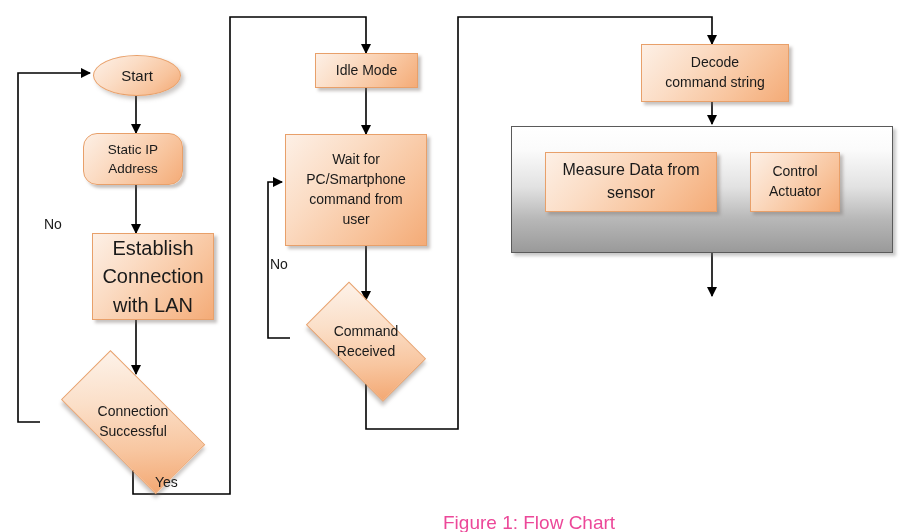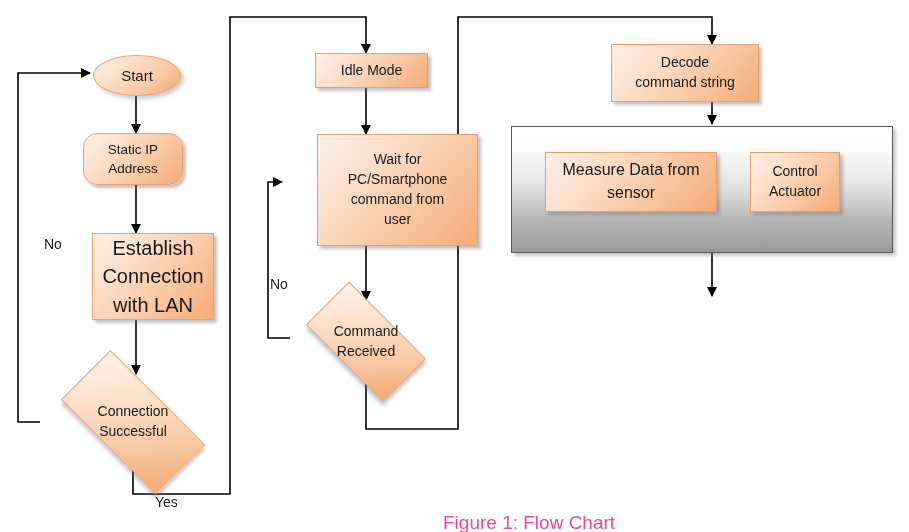--- a/index.html
+++ b/index.html
@@ -184,7 +184,7 @@
   <span class="edge-label" style="left:44px; top:216px;">No</span>
   <span class="edge-label" style="left:155px; top:474px;">Yes</span>
 
-  <div class="node box" style="left:315px; top:53px; width:113px; height:35px; font-size:14px;">
+  <div class="node box" style="left:315px; top:53px; width:103px; height:35px; font-size:14px;">
     <span class="lbl">Idle Mode</span>
   </div>
 

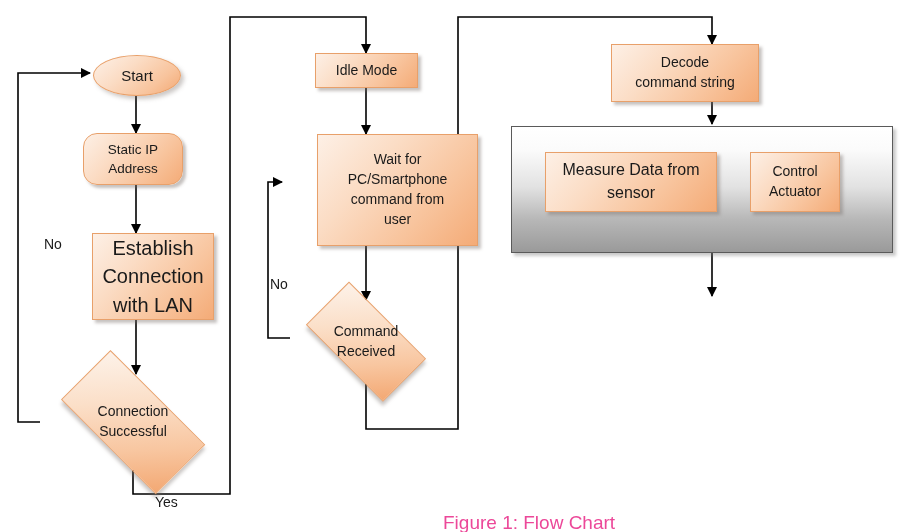--- a/index.html
+++ b/index.html
@@ -203,7 +203,7 @@
 
   <span class="edge-label" style="left:270px; top:256px;">No</span>
 
-  <div class="node box" style="left:611px; top:44px; width:148px; height:58px; font-size:14px;">
+  <div class="node box" style="left:641px; top:44px; width:148px; height:58px; font-size:14px;">
     <span class="lbl">Decode
 command string</span>
   </div>

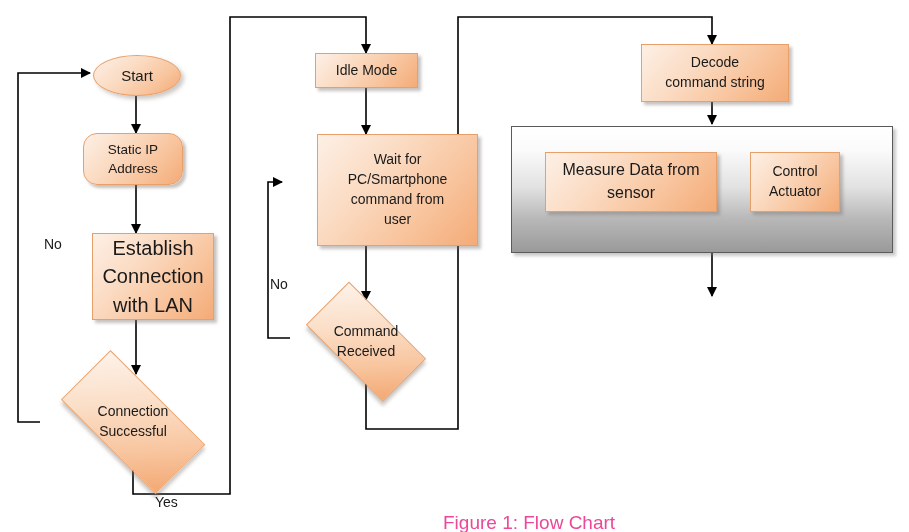--- a/index.html
+++ b/index.html
@@ -188,7 +188,7 @@
     <span class="lbl">Idle Mode</span>
   </div>
 
-  <div class="node box" style="left:285px; top:134px; width:161px; height:112px; font-size:14px;margin-left:32px;">
+  <div class="node box" style="left:285px; top:134px; width:142px; height:112px; font-size:14px;">
     <span class="lbl">Wait for
 PC/Smartphone
 command from

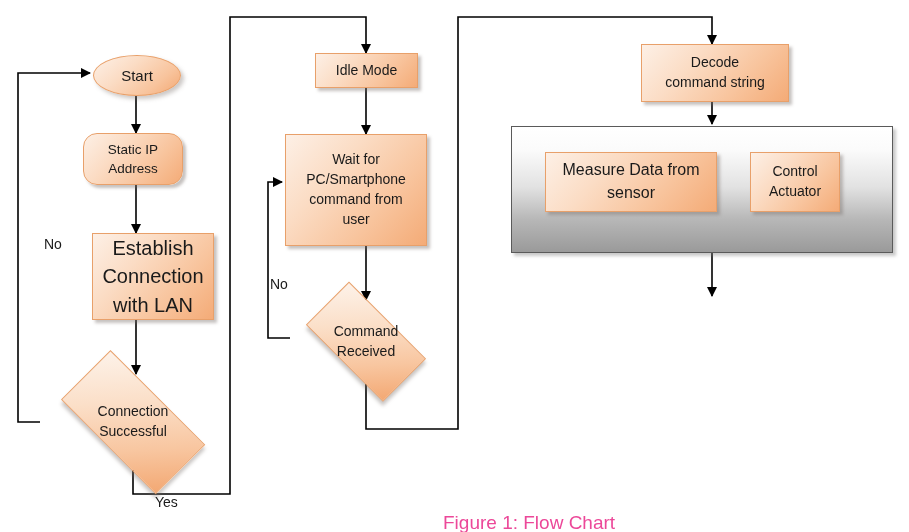--- a/index.html
+++ b/index.html
@@ -112,7 +112,6 @@
     color: #1a1a1a;
     font-size: 14px;
     white-space: nowrap;
-    margin-top: 20px;
   }
 
   

